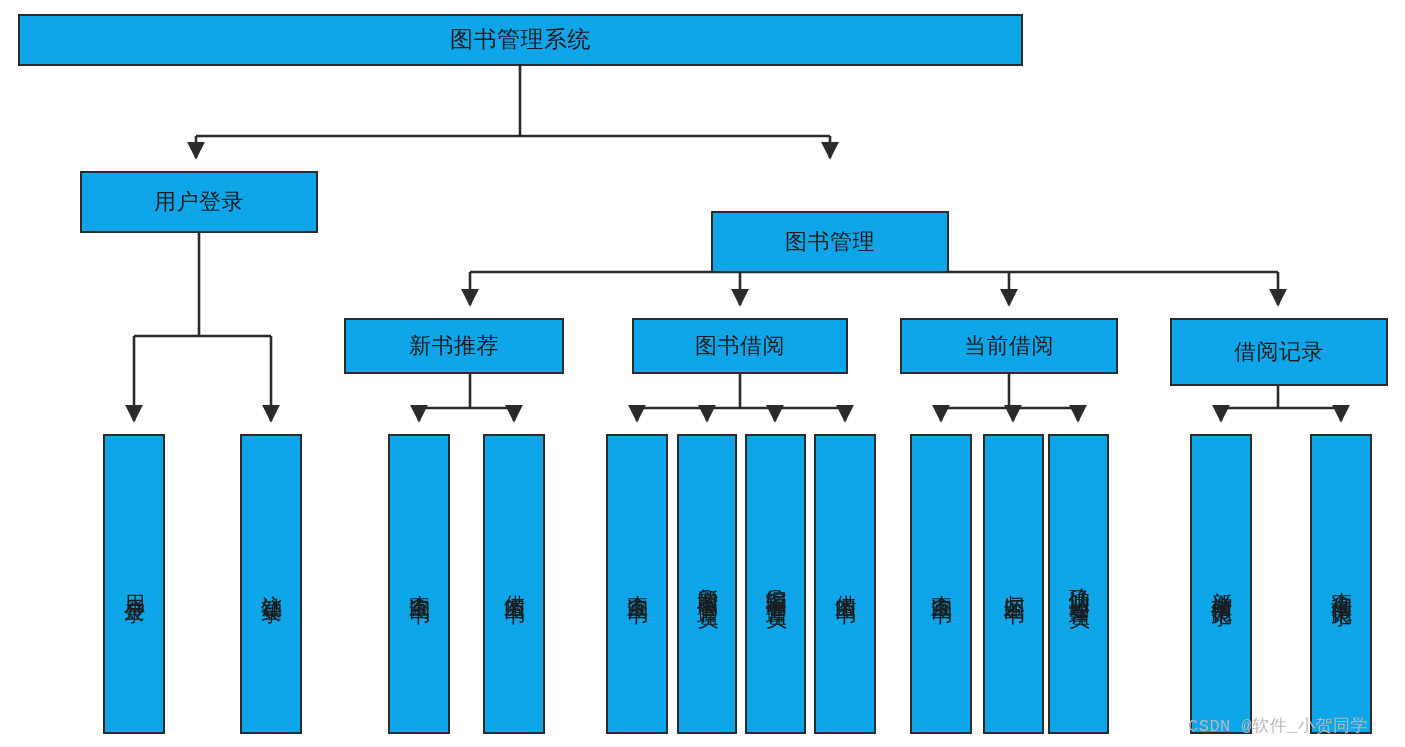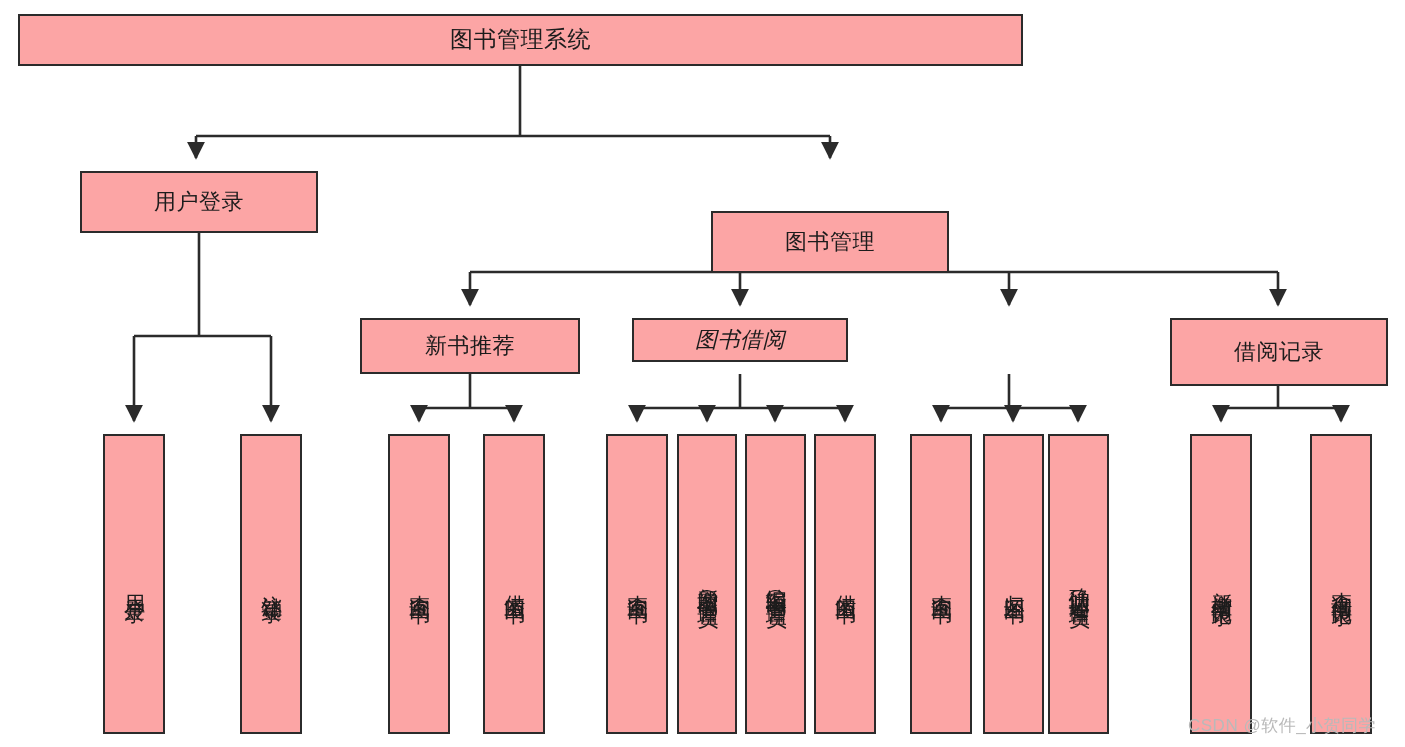--- a/index.html
+++ b/index.html
@@ -25,7 +25,7 @@
   .node{
     position:absolute;
     box-sizing:border-box;
-    background:#fca5a5;
+    background:#0ea5e9;
     border:2.5px solid #2b2b2b;
     display:flex;
     align-items:center;

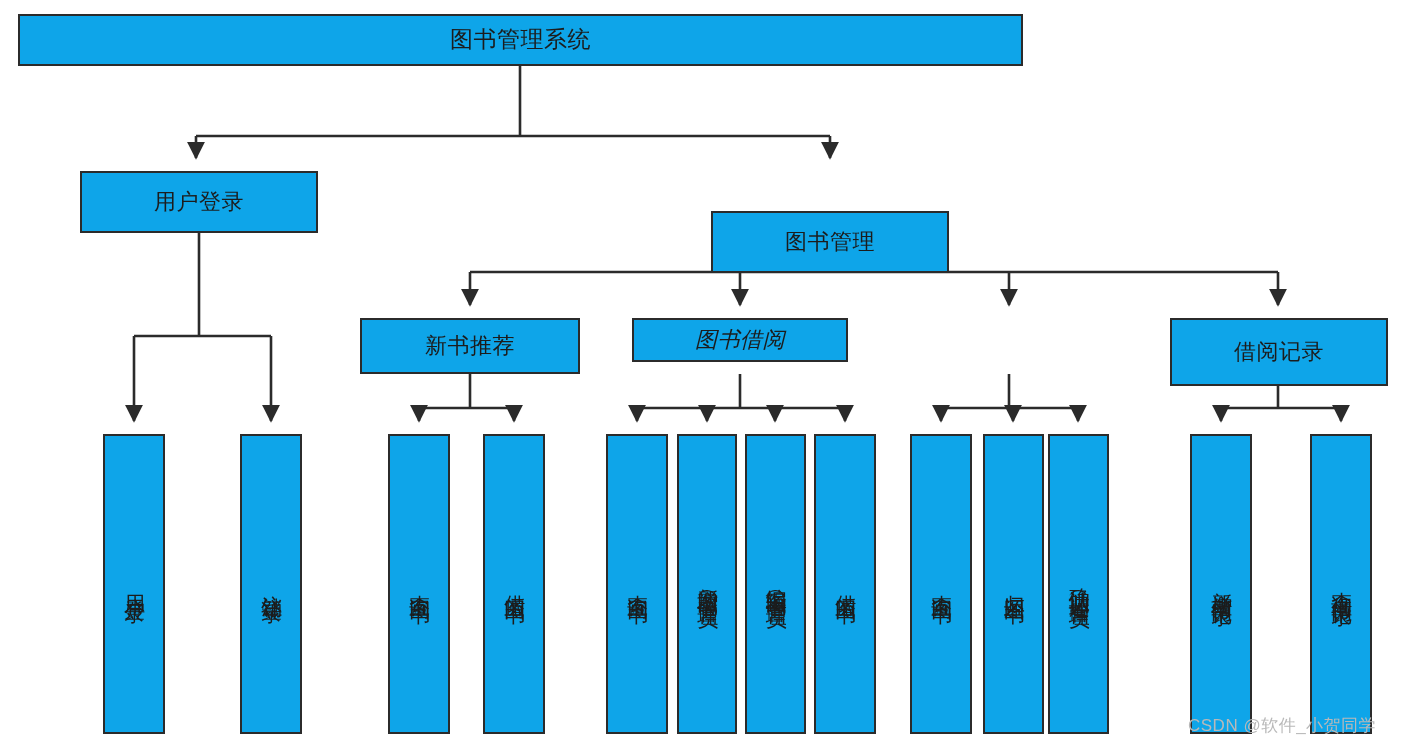--- a/index.html
+++ b/index.html
@@ -139,7 +139,7 @@
     <span class="label">图书管理</span>
   </div>
 
-  <div class="node horiz" style="left: 360px; top: 318px; width: 220px; height: 56px;">
+  <div class="node horiz" style="left: 344px; top: 318px; width: 220px; height: 56px;">
     <span class="label">新书推荐</span>
   </div>
   <div class="node horiz" style="left: 632px; top: 318px; width: 216px; height: 44px; font-style: italic;">

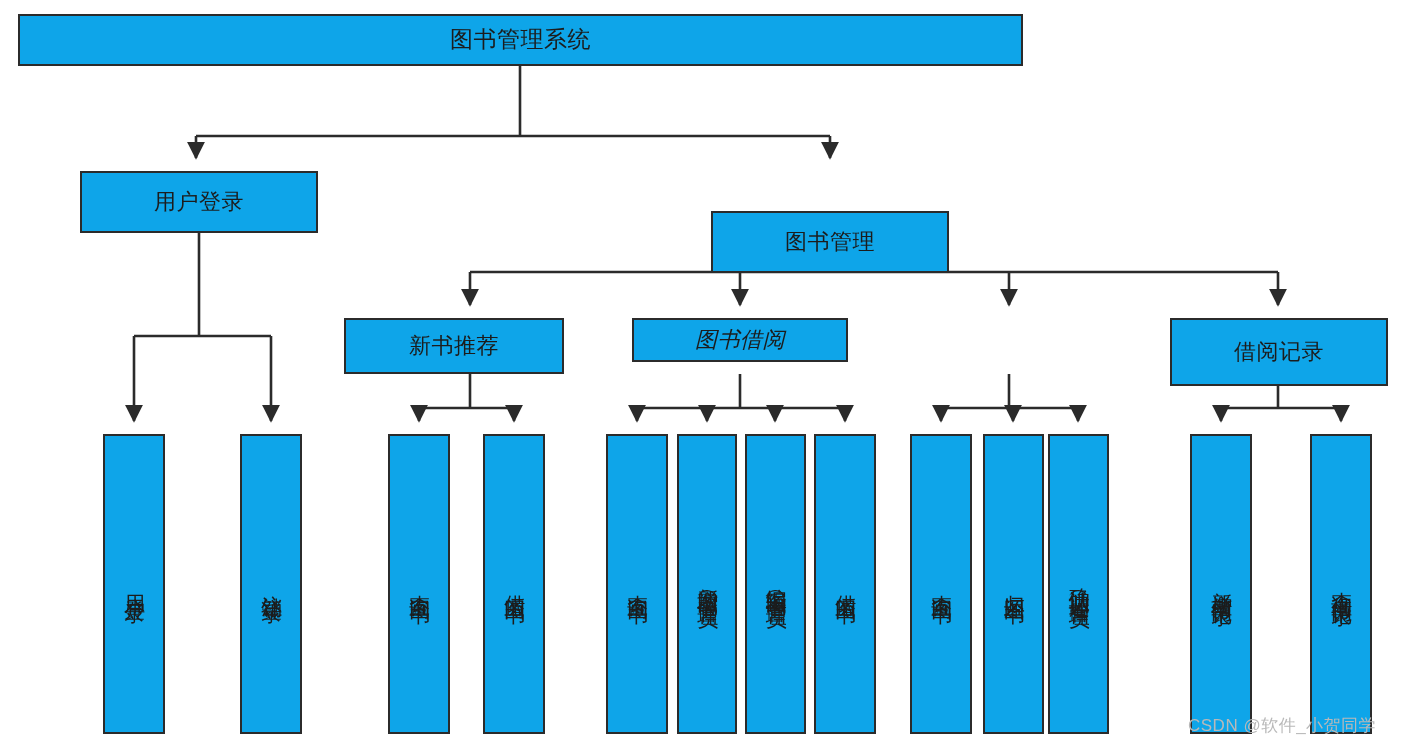--- a/index.html
+++ b/index.html
@@ -142,7 +142,7 @@
   <div class="node horiz" style="left: 344px; top: 318px; width: 220px; height: 56px;">
     <span class="label">新书推荐</span>
   </div>
-  <div class="node horiz" style="left: 632px; top: 318px; width: 216px; height: 44px; font-style: italic;">
+  <div class="node horiz" style="left: 632px; top: 318px; width: 216px; height: 56px;">
     <span class="label">图书借阅</span>
   </div>
   <div class="node horiz" style="left: 1170px; top: 318px; width: 218px; height: 68px;">

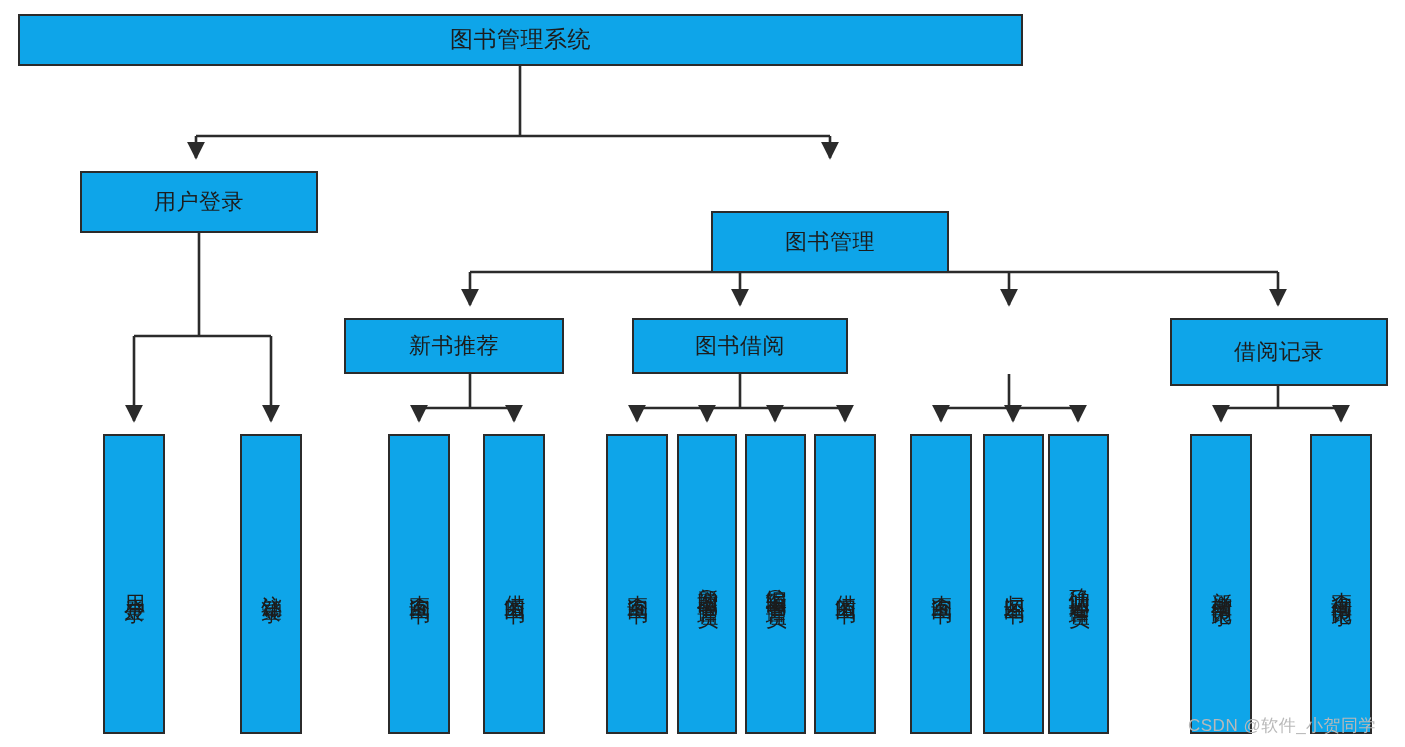--- a/index.html
+++ b/index.html
@@ -145,6 +145,9 @@
   <div class="node horiz" style="left: 632px; top: 318px; width: 216px; height: 56px;">
     <span class="label">图书借阅</span>
   </div>
+  <div class="node horiz" style="left: 900px; top: 318px; width: 218px; height: 56px;">
+    <span class="label">当前借阅</span>
+  </div>
   <div class="node horiz" style="left: 1170px; top: 318px; width: 218px; height: 68px;">
     <span class="label">借阅记录</span>
   </div>

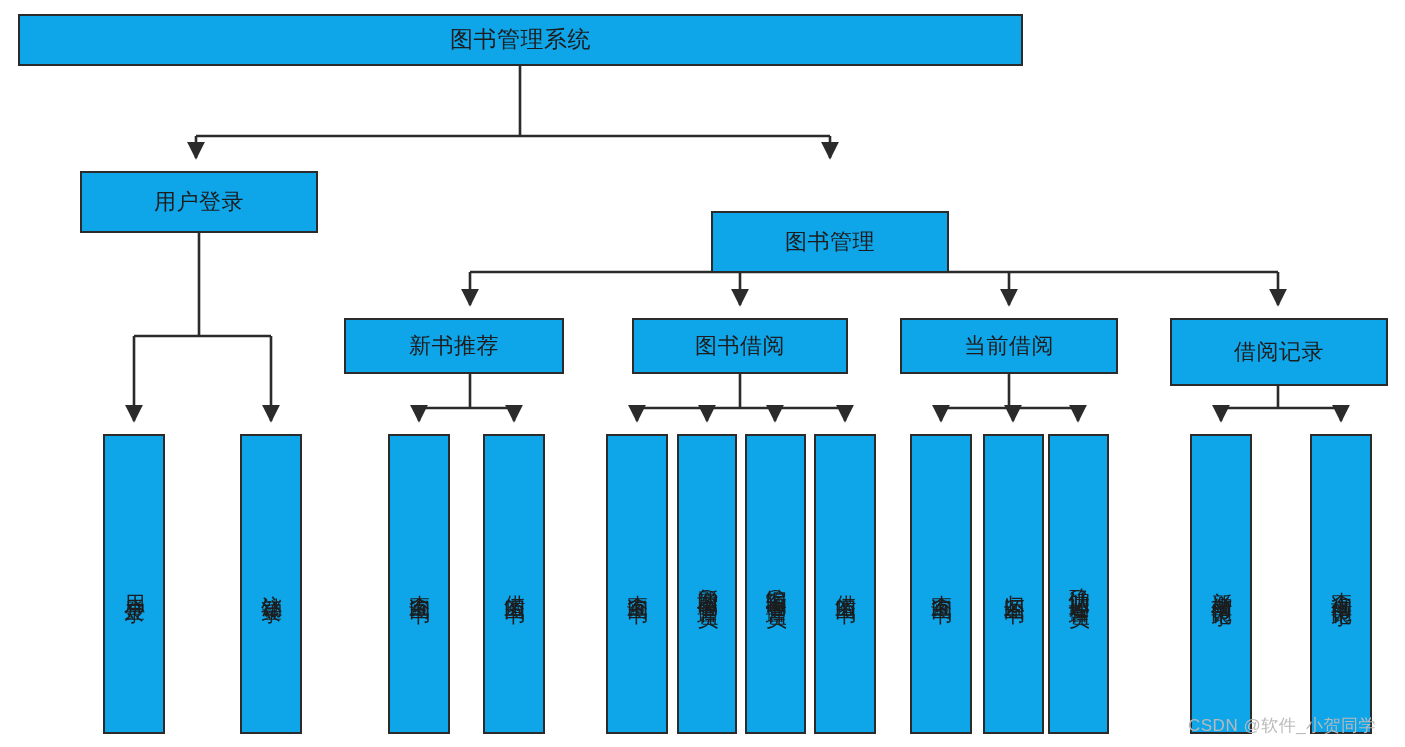--- a/index.html
+++ b/index.html
@@ -70,7 +70,7 @@
     letter-spacing:0.5px;
     white-space:nowrap;
     z-index:5;
-    font-family:Liberation Sans, sans-serif;
+    font-family:Liberation Mono, monospace;
   }
 </style>
 </head>

